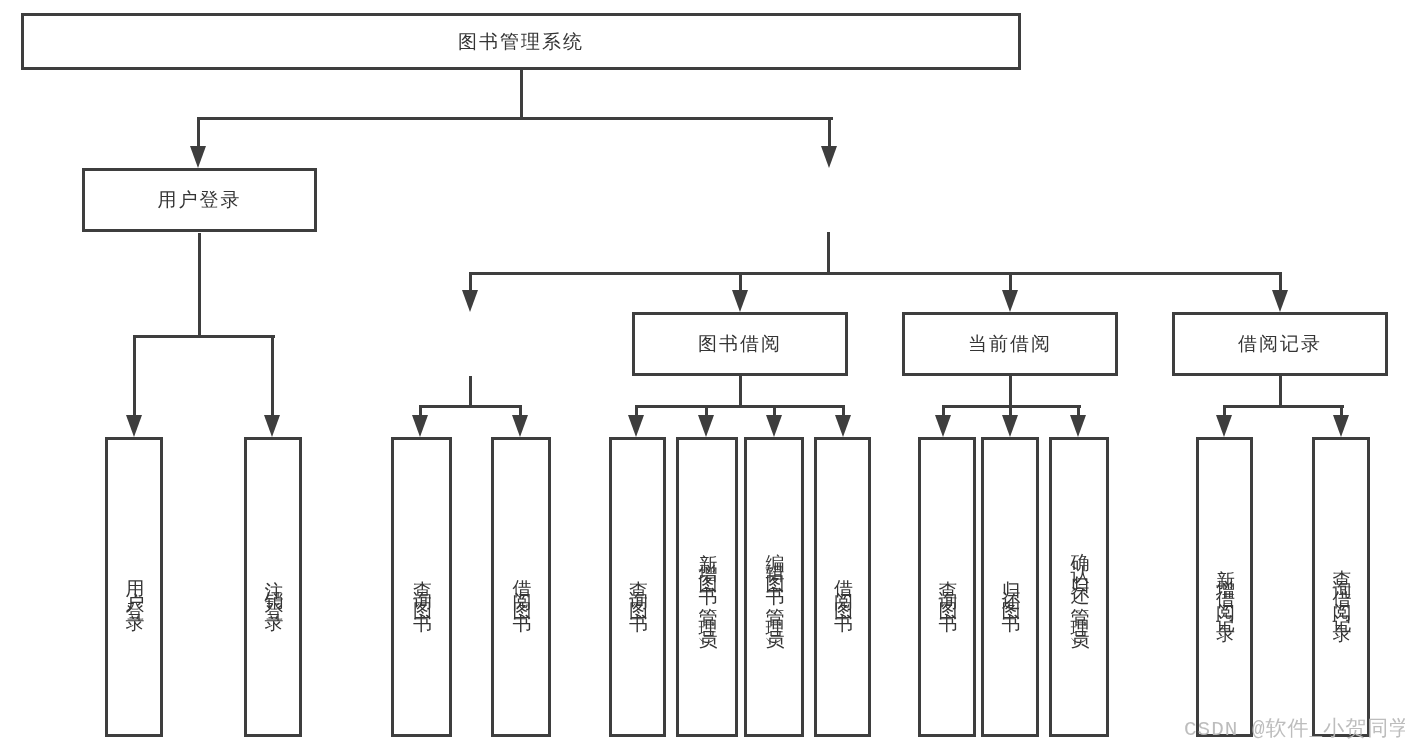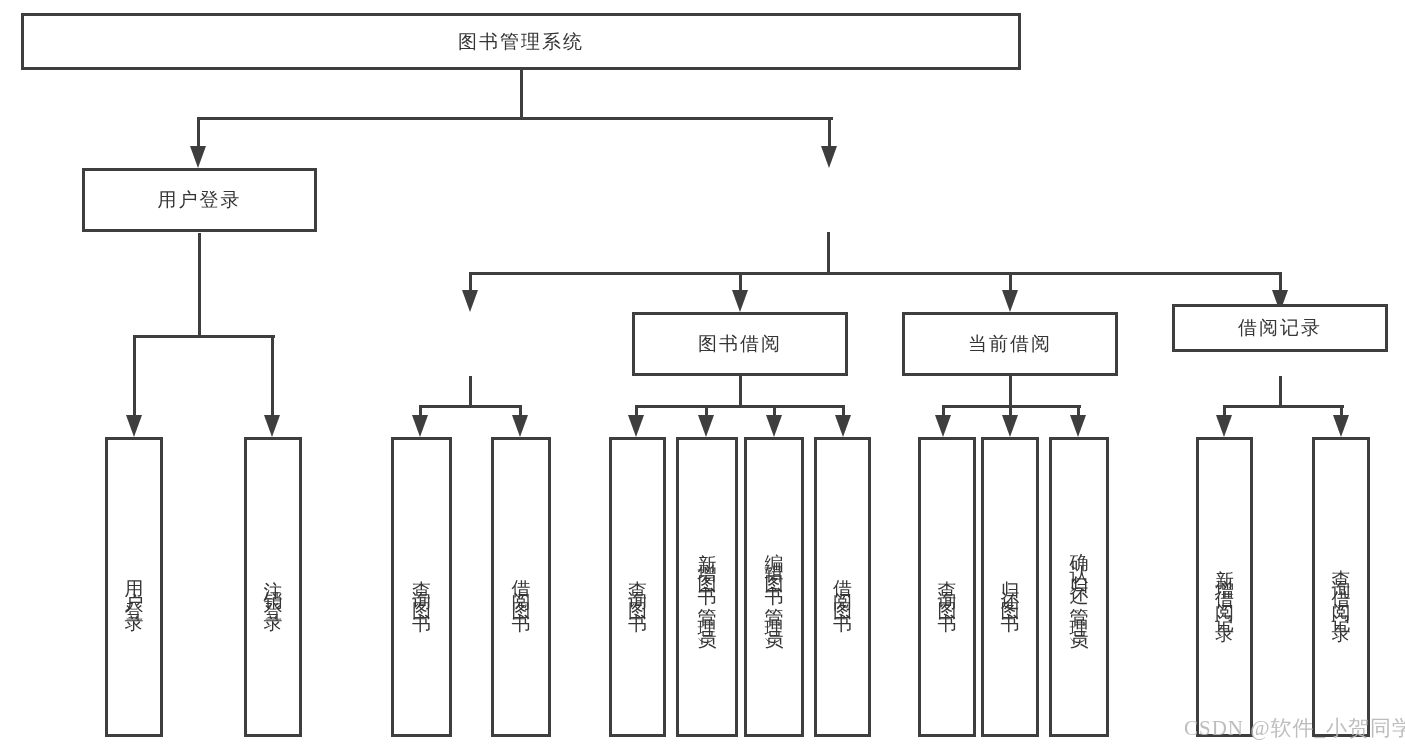--- a/index.html
+++ b/index.html
@@ -8,7 +8,7 @@
     width:1405px; height:747px;
     background:#ffffff;
     overflow:hidden;
-    font-family:Liberation Serif, serif;
+    font-family:Liberation Mono, monospace;
   }
   .box {
     position:absolute;

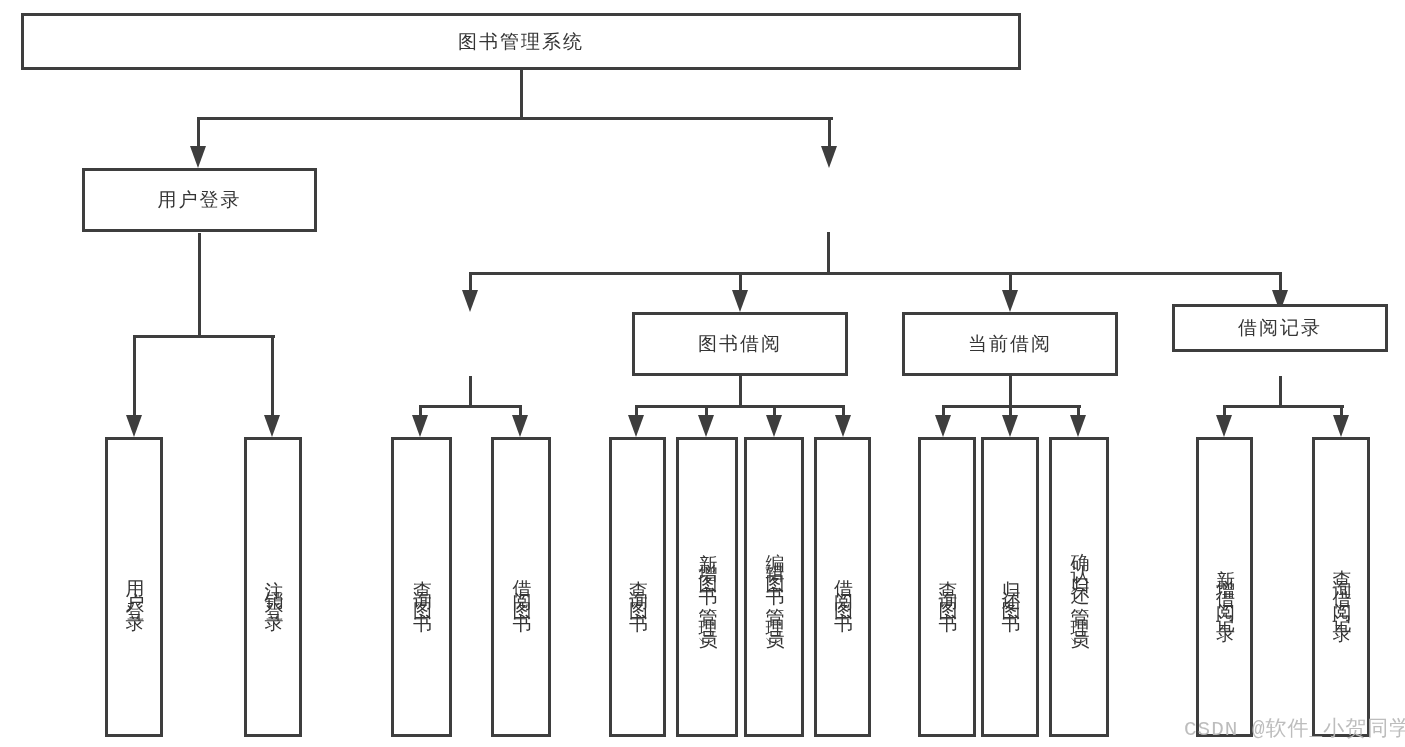--- a/index.html
+++ b/index.html
@@ -83,7 +83,7 @@
 
   <div class="box hbox" style="left:902px;top:312px;width:216px;height:64px">当前借阅</div>
   <div class="box hbox" style="left:632px;top:312px;width:216px;height:64px">图书借阅</div>
-  <div class="box hbox" style="left:1172px;top:304px;width:216px;height:48px">借阅记录</div>
+  <div class="box hbox" style="left:1172px;top:312px;width:216px;height:64px">借阅记录</div>
 
   <div class="vline" style="left:469px;top:376px;height:31px"></div>
   <div class="hline" style="left:419px;top:405px;width:103px"></div>

